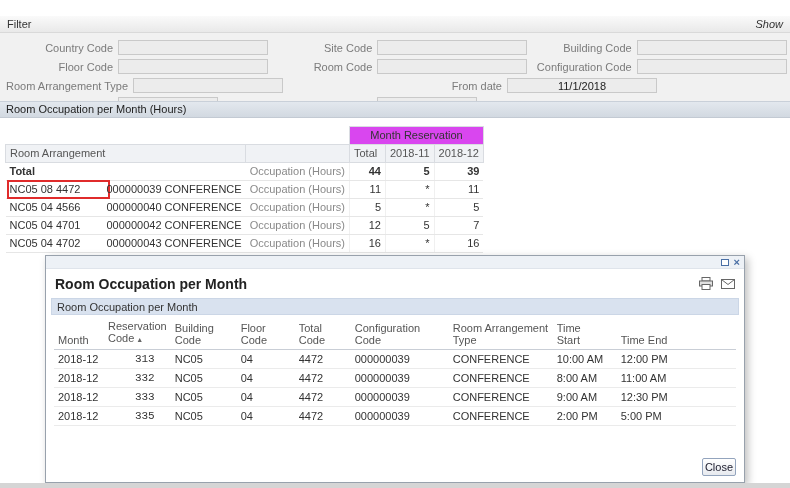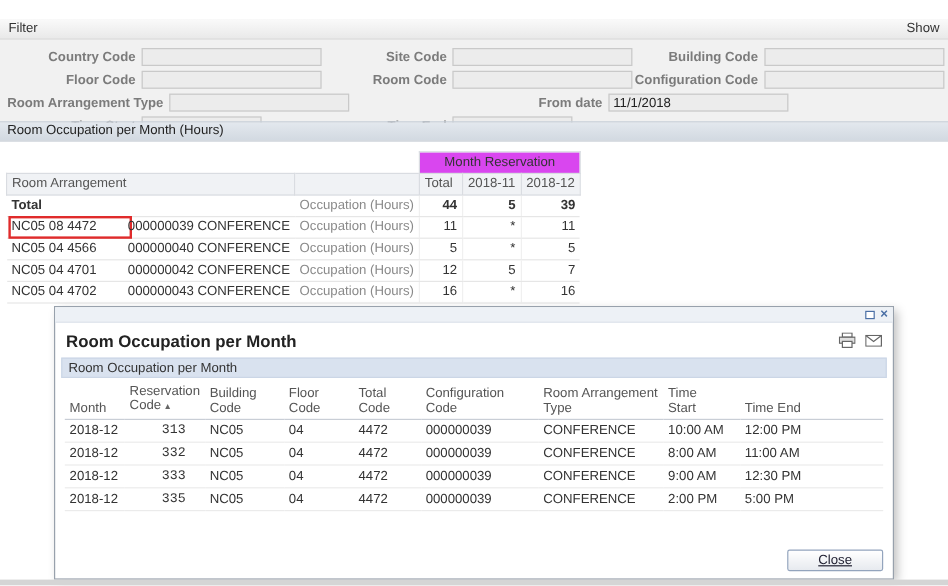--- a/index.html
+++ b/index.html
@@ -16,7 +16,7 @@
   .filter-header { height:17px; background:linear-gradient(#fafafa,#e9e9e9);
     border-bottom:1px solid #d9d9d9; display:flex; justify-content:space-between;
     align-items:center; padding:0 7px; color:#333; }
-  .filter-show { cursor:pointer; color:#333; }
+  .filter-show { cursor:pointer; color:#333;font-style:italic; }
   .filter-body { padding:5px 6px 0 6px; }
   .f-row { display:flex; height:19px; align-items:center; }
   .f-cell { flex:1 1 0; display:flex; align-items:center; min-width:0; }

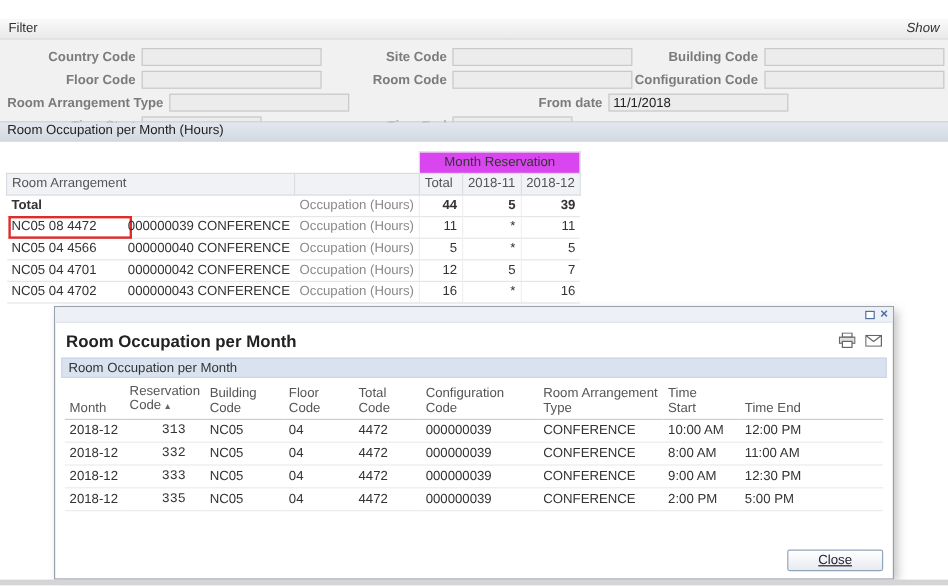--- a/index.html
+++ b/index.html
@@ -21,7 +21,7 @@
   .f-row { display:flex; height:19px; align-items:center; }
   .f-cell { flex:1 1 0; display:flex; align-items:center; min-width:0; }
   .f-cell label { flex:0 0 auto; min-width:112px; text-align:right;
-    padding-right:5px; color:#7b7b7b; white-space:nowrap;font-weight:bold; }
+    padding-right:5px; color:#7b7b7b; white-space:nowrap; }
   .f-cell input { width:150px; height:15px; background:#ececec;
     border:1px solid #c9c9c9; font:11px "Liberation Sans", sans-serif;
     color:#222; padding:0 3px; }

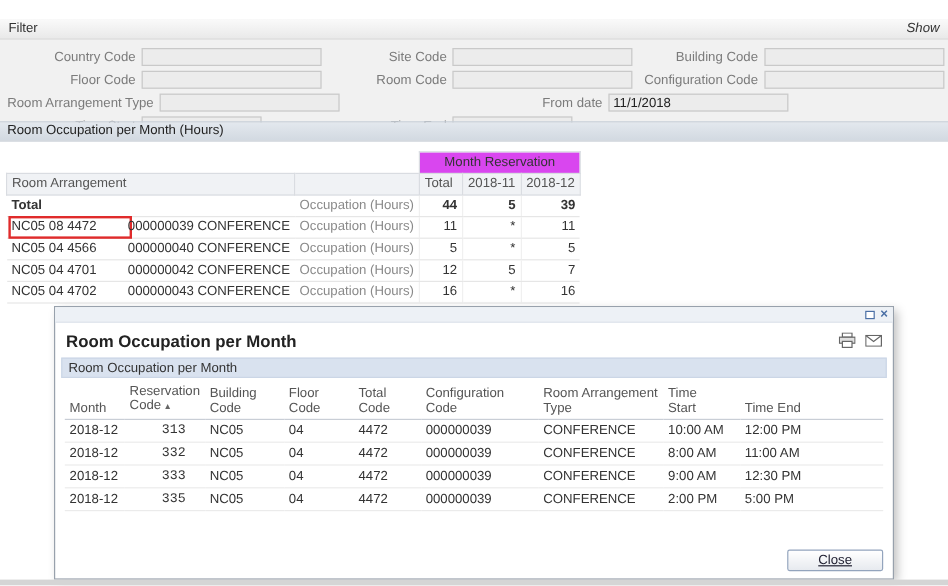--- a/index.html
+++ b/index.html
@@ -24,7 +24,7 @@
     padding-right:5px; color:#7b7b7b; white-space:nowrap; }
   .f-cell input { width:150px; height:15px; background:#ececec;
     border:1px solid #c9c9c9; font:11px "Liberation Sans", sans-serif;
-    color:#222; padding:0 3px; }
+    color:#222; padding:0 3px;text-align:center; }
   .f-cell input.short { width:100px; }
   .filter-collapse { position:absolute; left:373px; bottom:0px; font-size:8px;
     line-height:8px; color:#4a4a4a; cursor:pointer; }

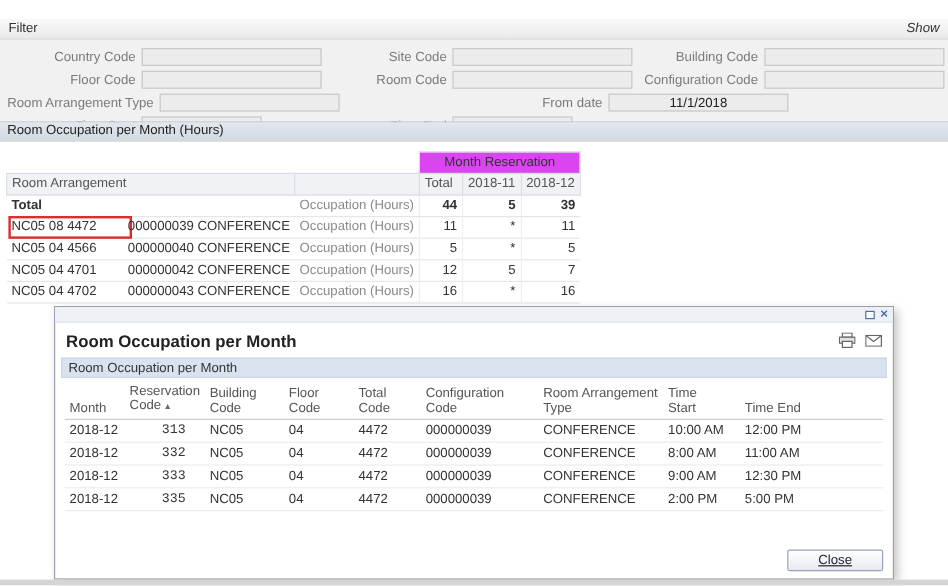--- a/index.html
+++ b/index.html
@@ -77,9 +77,9 @@
     white-space:nowrap; }
   .t-right { text-align:right; padding-right:16px !important;font-family:Liberation Mono, monospace; }
   .dlg-close-row { position:absolute; right:8px; bottom:6px; }
-  .close-button { font:11px "Liberation Sans", sans-serif; padding:2px 25px;
+  .close-button { font:11px "Liberation Sans", sans-serif; padding:2px 2px;
     background:linear-gradient(#ffffff,#e7eaef); border:1px solid #93a4bd;
-    border-radius:2px; color:#223; cursor:pointer;text-decoration:underline; }
+    border-radius:2px; color:#223; cursor:pointer; }
 
   .bottom-strip { position:absolute; left:0; bottom:0; width:790px; height:5px;
     background:#d5d5d5; }

